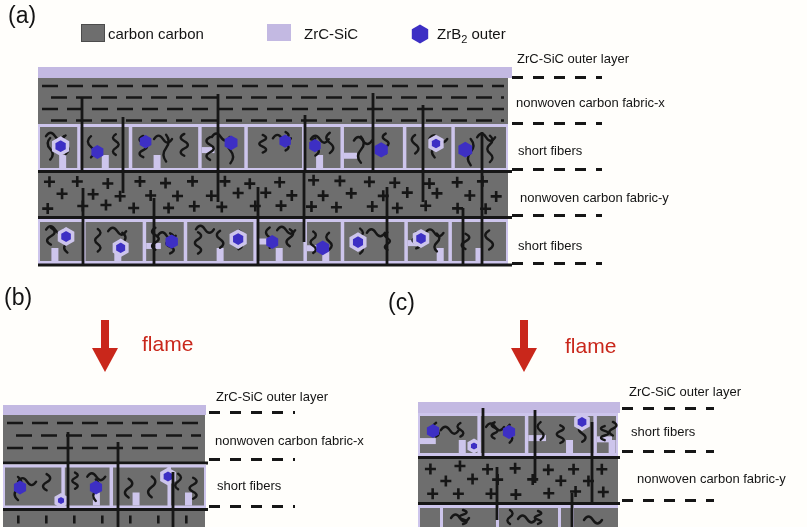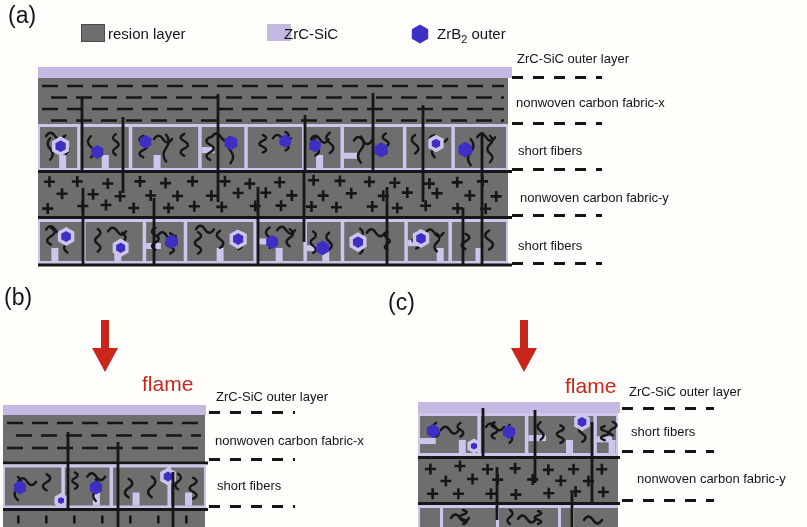--- a/index.html
+++ b/index.html
@@ -32,7 +32,7 @@
   <div class="panel-tag" style="left:388px;top:290px;">(c)</div>
 
   <div class="swatch swatch-gray" style="left:81px;top:24px;"></div>
-  <div class="legend-label" style="left:108px;top:25px;">resion layer</div>
+  <div class="legend-label" style="left:108px;top:25px;">carbon carbon</div>
   <div class="swatch swatch-purple" style="left:267px;top:24px;"></div>
   <div class="legend-label" style="left:284px;top:25px;">ZrC-SiC</div>
   <svg class="legend-hex" style="left:409px;top:22px;" width="22" height="24">

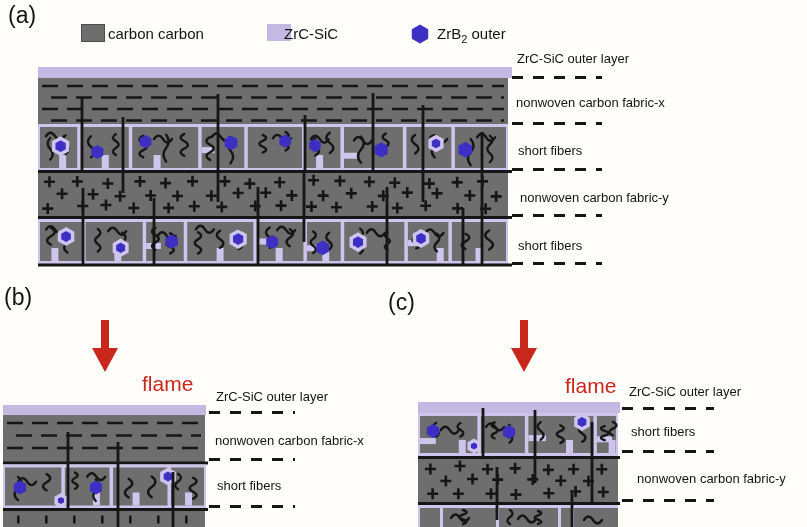--- a/index.html
+++ b/index.html
@@ -34,7 +34,7 @@
   <div class="swatch swatch-gray" style="left:81px;top:24px;"></div>
   <div class="legend-label" style="left:108px;top:25px;">carbon carbon</div>
   <div class="swatch swatch-purple" style="left:267px;top:24px;"></div>
-  <div class="legend-label" style="left:284px;top:25px;">ZrC-SiC</div>
+  <div class="legend-label" style="left:304px;top:25px;">ZrC-SiC</div>
   <svg class="legend-hex" style="left:409px;top:22px;" width="22" height="24">
     <polygon points="19.2,16.8 11,21.5 2.8,16.8 2.8,7.2 11,2.5 19.2,7.2" id="legend-hex-poly" fill="#3d2fc4"></polygon>
   </svg>

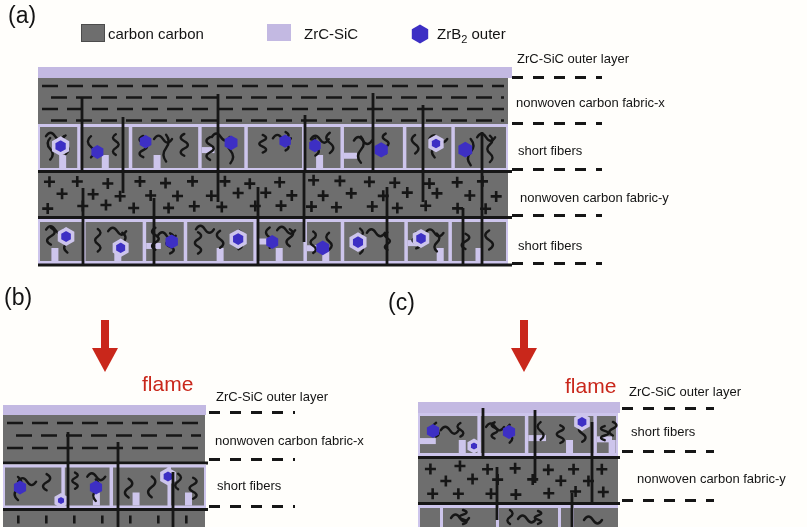--- a/index.html
+++ b/index.html
@@ -19,7 +19,7 @@
     position:absolute;height:3px;
     background:repeating-linear-gradient(90deg,var(--fiber_black) 0 11px,transparent 11px 21px);
   }
-  .flame-label{position:absolute;font-size:21px;color:var(--flame_red);margin-top:40px;}
+  .flame-label{position:absolute;font-size:21px;color:var(--flame_red);}
   svg.diagram,svg.flame-arrow,svg.legend-hex{position:absolute;}
 </style>
 </head>

